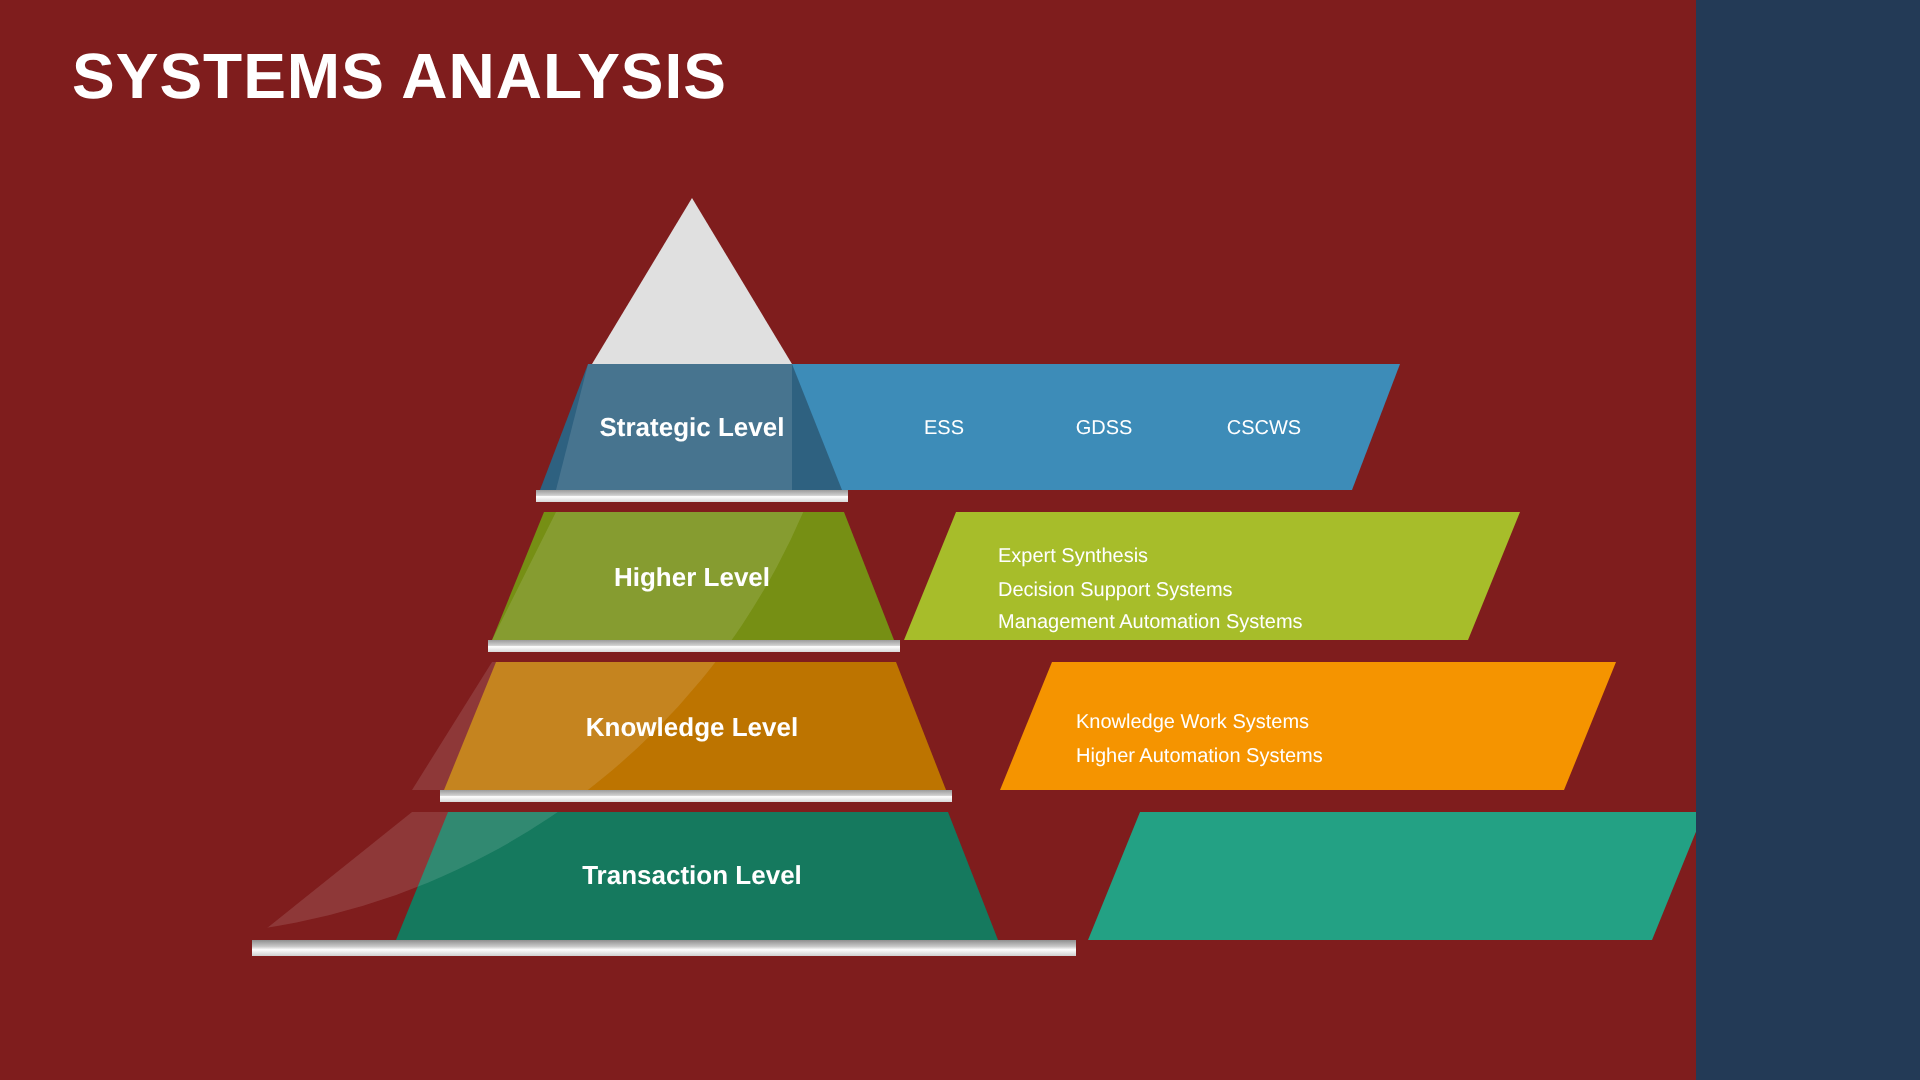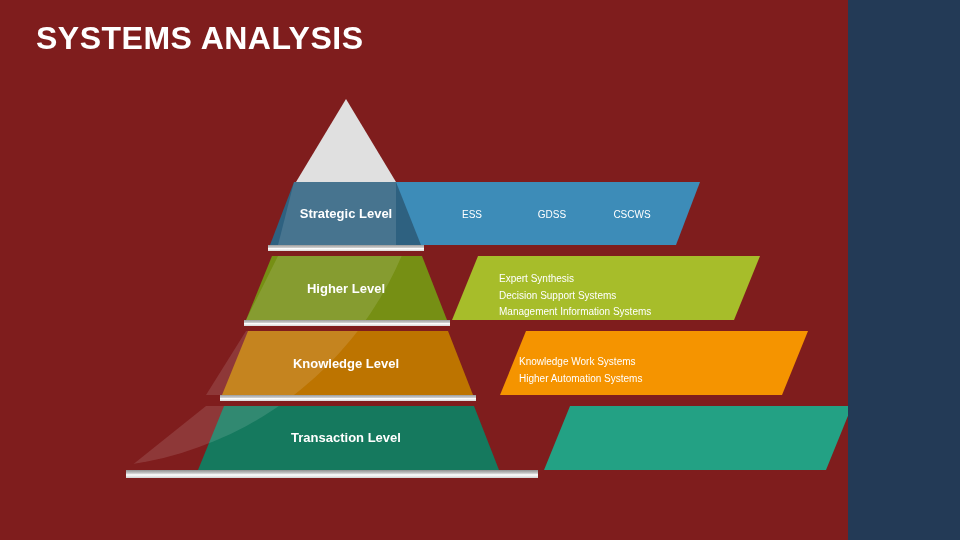--- a/index.html
+++ b/index.html
@@ -174,7 +174,7 @@
   <div class="band-items" style="left:483px; top:271px;margin-left:16px;">
     <div>Expert Synthesis</div>
     <div>Decision Support Systems</div>
-    <div>Management Information Systems</div>
+    <div>Management Automation Systems</div>
   </div>
 
   <div class="band-items" style="left:519px; top:354px;">

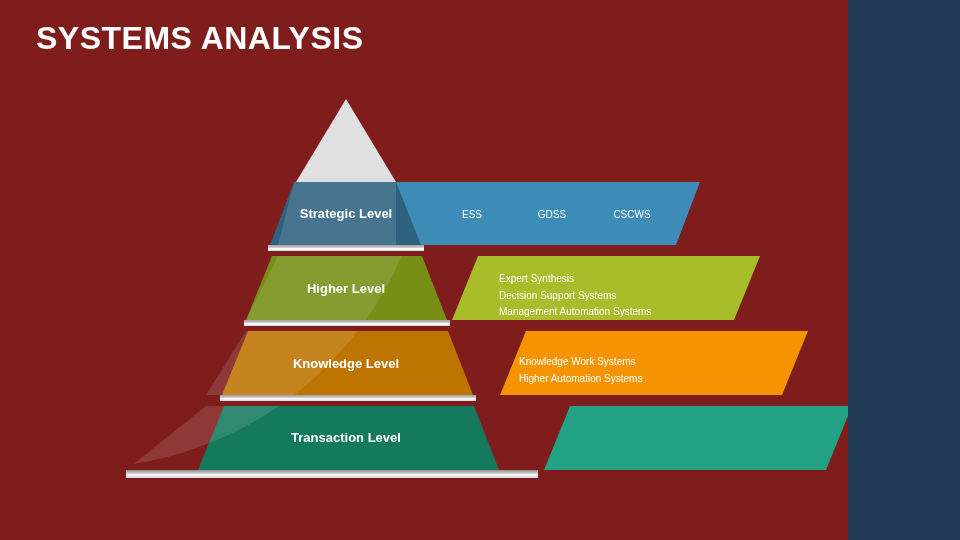--- a/index.html
+++ b/index.html
@@ -177,7 +177,7 @@
     <div>Management Automation Systems</div>
   </div>
 
-  <div class="band-items" style="left:519px; top:354px;">
+  <div class="band-items" style="left:538px; top:354px;">
     <div>Knowledge Work Systems</div>
     <div>Higher Automation Systems</div>
   </div>

